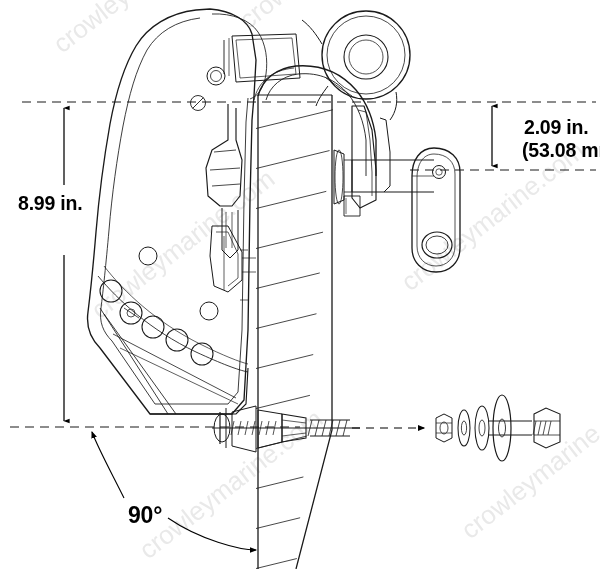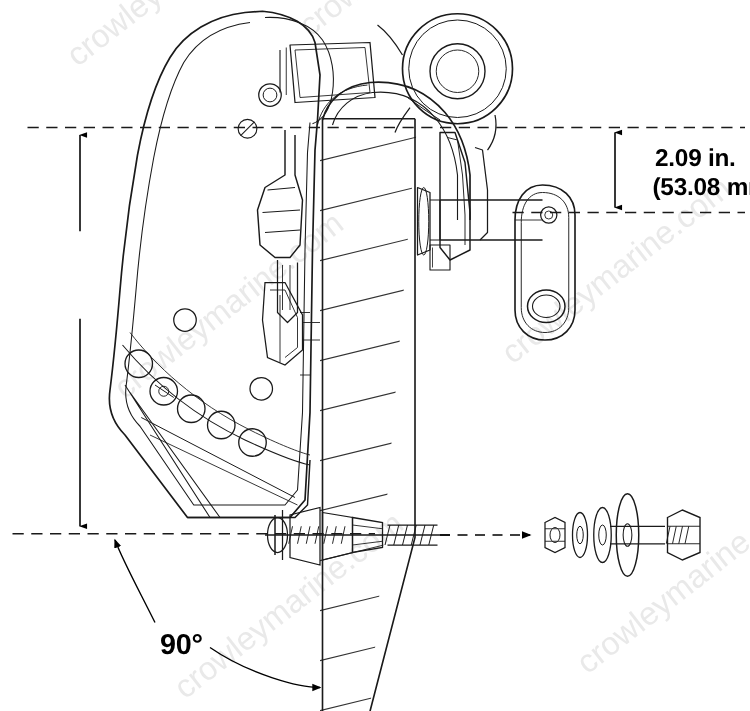--- a/index.html
+++ b/index.html
@@ -312,6 +312,7 @@
   </svg>
 
   <div class="dim-label" id="dim-left-label">
+    <span class="l1">8.99 in.</span>
   </div>
 
   <div class="dim-label" id="dim-right-label">

